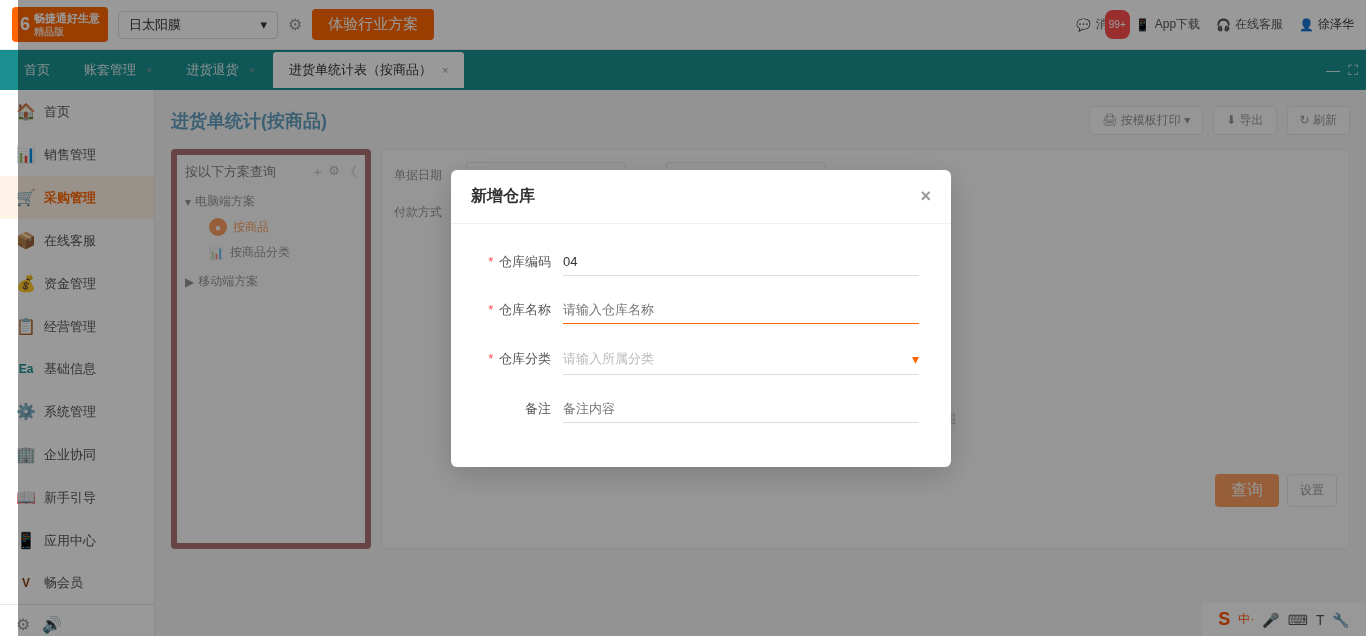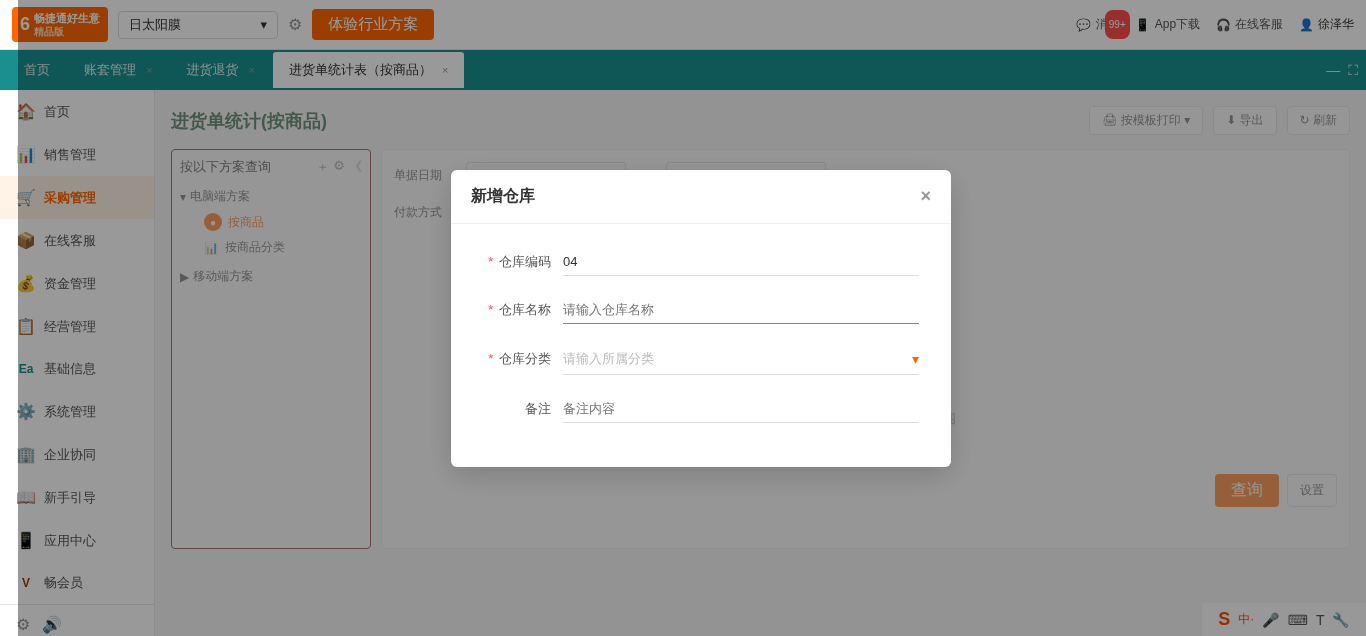--- a/index.html
+++ b/index.html
@@ -69,7 +69,7 @@
 
     
     .main-content { flex: 1; overflow: auto; padding: 16px; position: relative; }
-    .page-title { font-size: 18px; font-weight: bold; color: #14532d; }
+    .page-title { font-size: 18px; font-weight: bold; color: #0369a1; }
     .btn-orange { background: #ff6600; color: #fff; border: none; border-radius: 4px; padding: 6px 16px; cursor: pointer; font-size: 16px; }
     .btn-outline { background: #fff; color: #555; border: 1px solid #ddd; border-radius: 4px; padding: 5px 12px; cursor: pointer; font-size: 12px; }
     .scheme-panel { width: 200px; min-width: 200px; background: #fff; border: 1px solid #7f1d1d; border-radius: 4px; padding: 8px; }

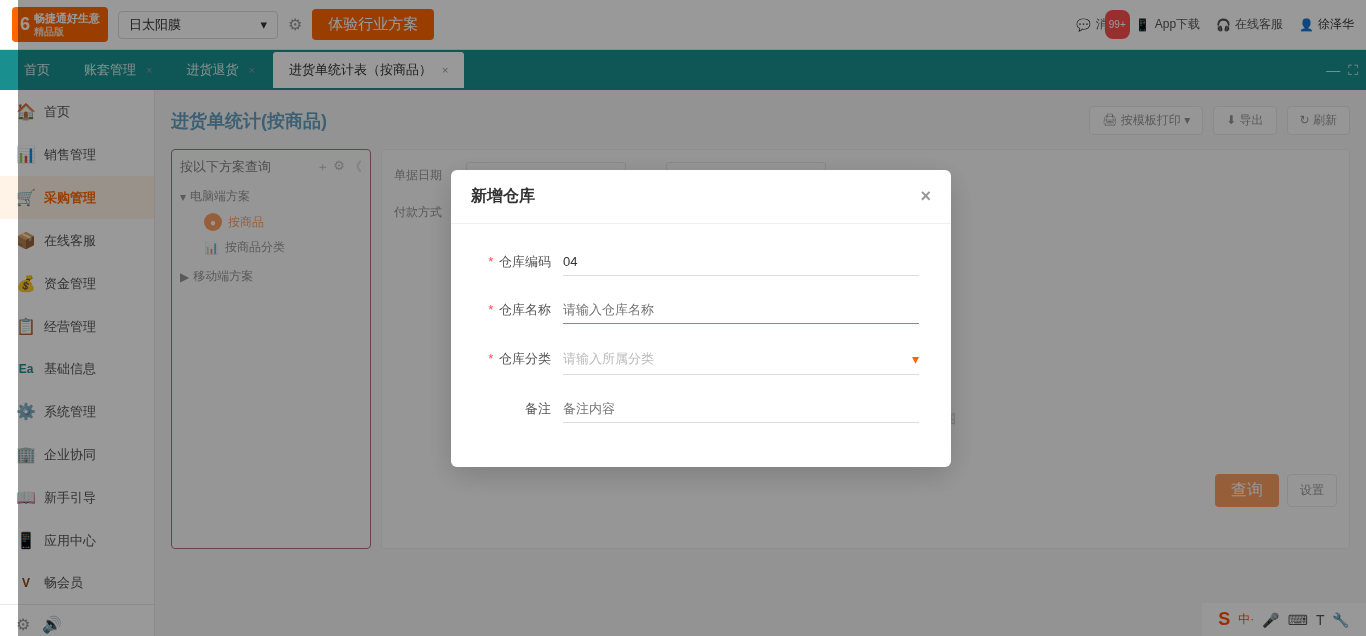--- a/index.html
+++ b/index.html
@@ -72,7 +72,7 @@
     .page-title { font-size: 18px; font-weight: bold; color: #0369a1; }
     .btn-orange { background: #ff6600; color: #fff; border: none; border-radius: 4px; padding: 6px 16px; cursor: pointer; font-size: 16px; }
     .btn-outline { background: #fff; color: #555; border: 1px solid #ddd; border-radius: 4px; padding: 5px 12px; cursor: pointer; font-size: 12px; }
-    .scheme-panel { width: 200px; min-width: 200px; background: #fff; border: 1px solid #7f1d1d; border-radius: 4px; padding: 8px; }
+    .scheme-panel { width: 200px; min-width: 200px; background: #fff; border: 6px solid #7f1d1d; border-radius: 4px; padding: 8px; }
     .scheme-header { display: flex; align-items: center; justify-content: space-between; margin-bottom: 8px; font-size: 13px; color: #333; }
     .scheme-controls { display: flex; gap: 4px; }
     .scheme-ctrl { color: #999; cursor: pointer; }

